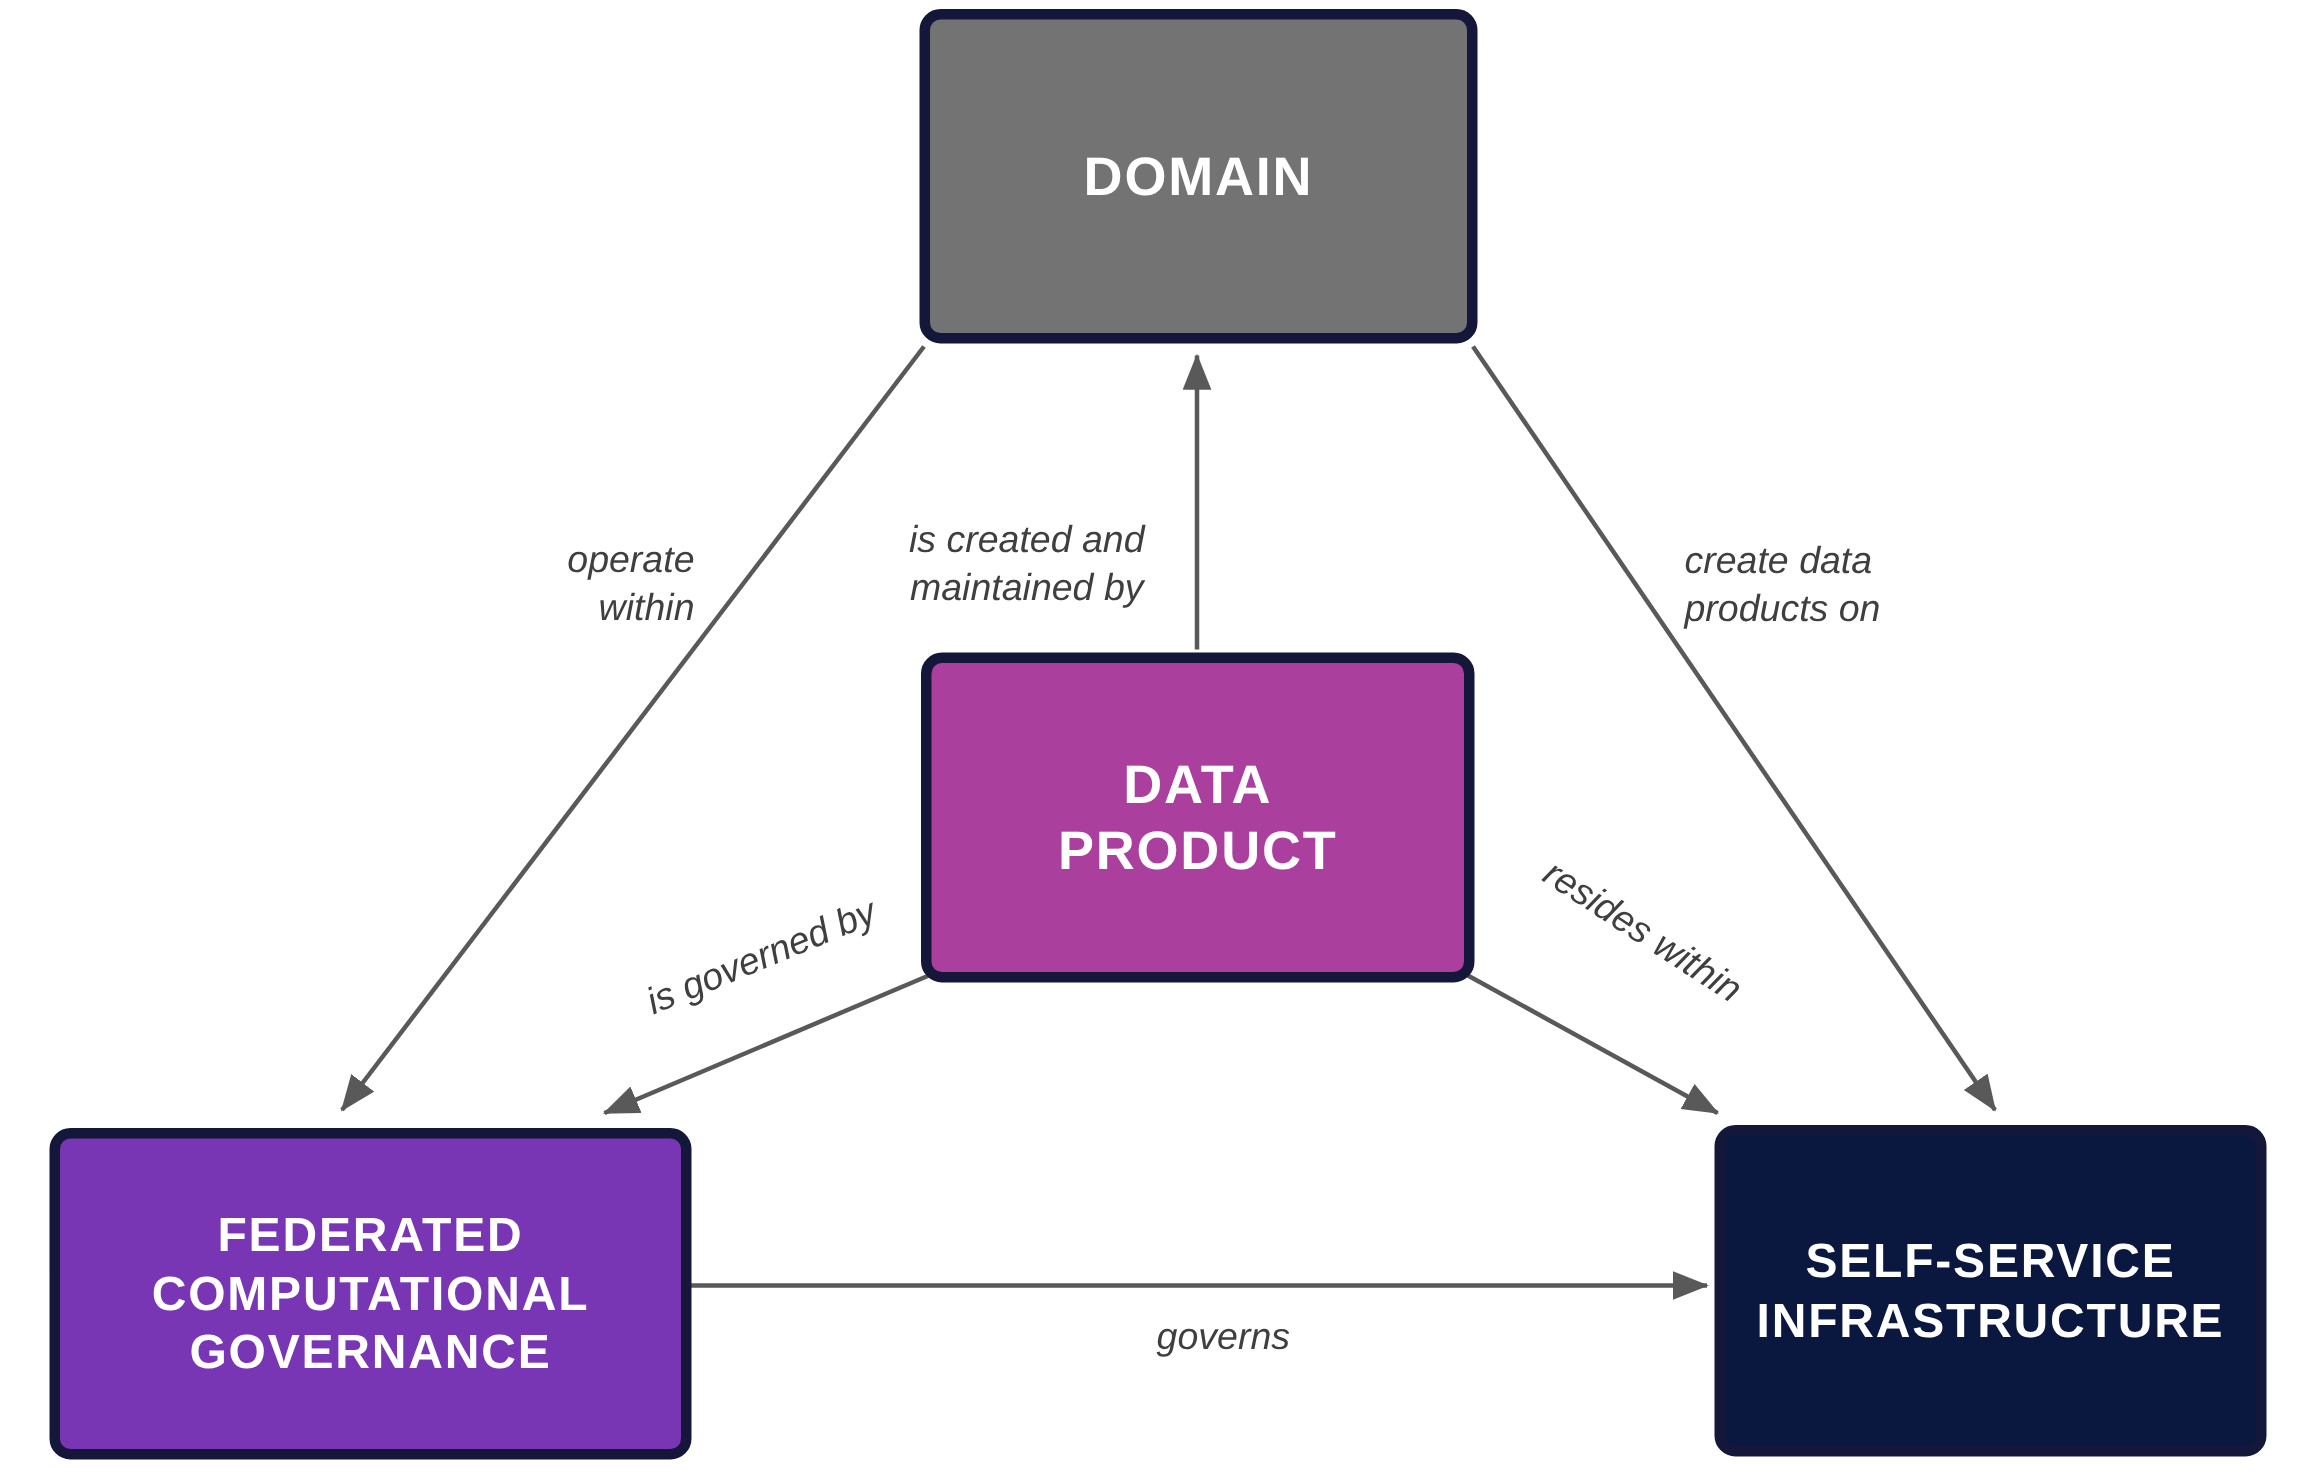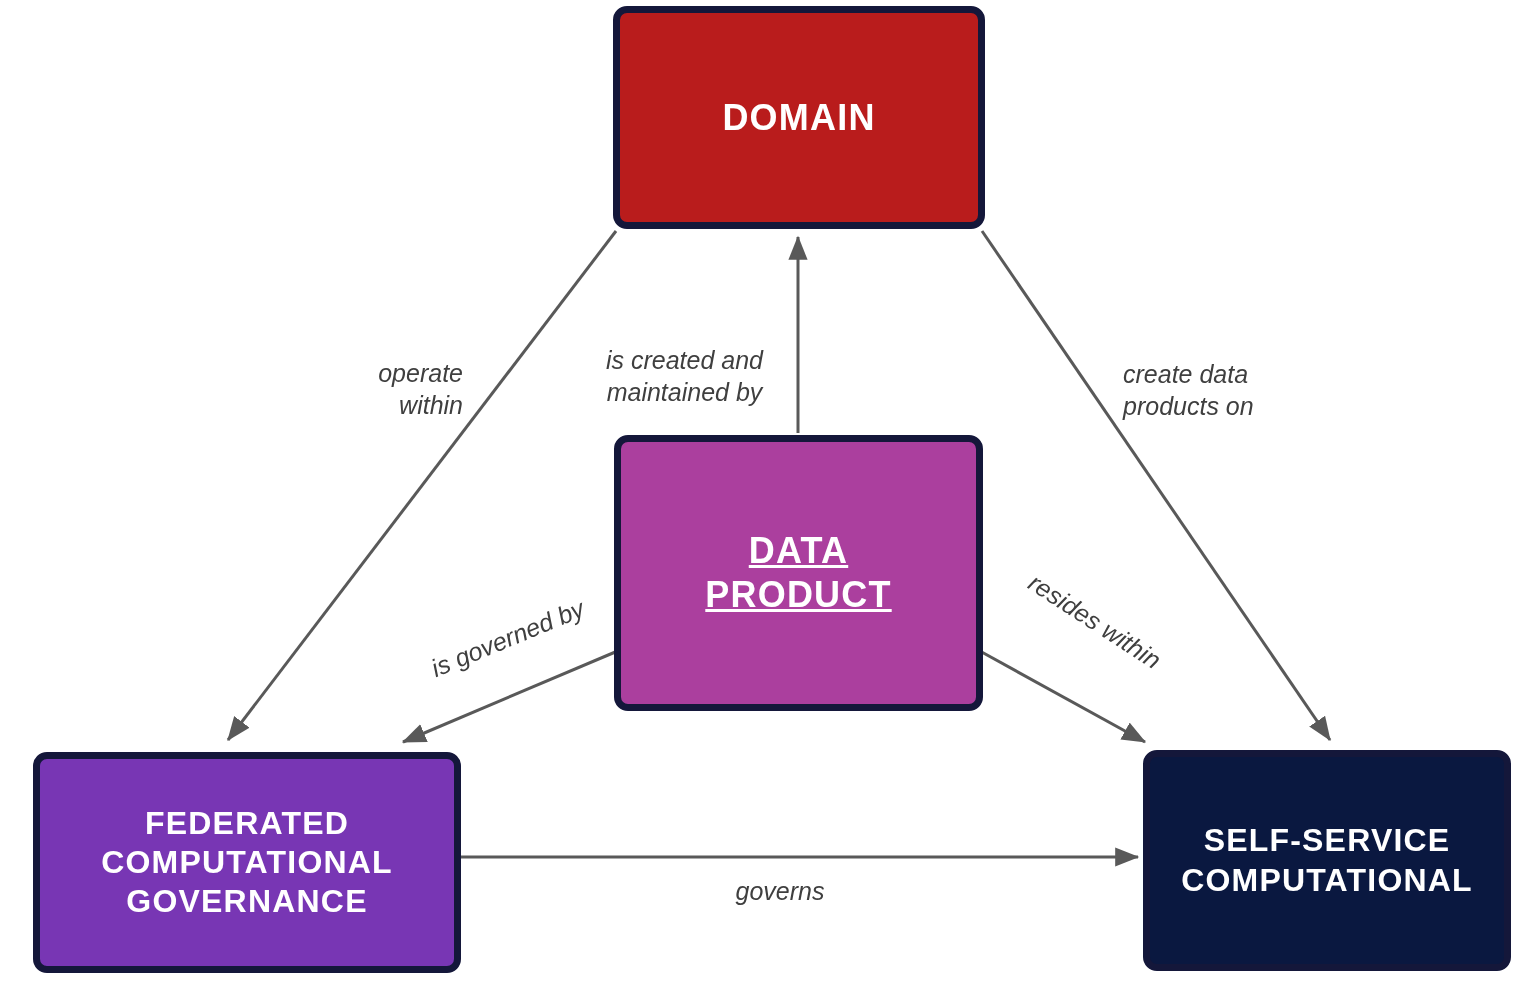--- a/index.html
+++ b/index.html
@@ -45,7 +45,7 @@
     top: 6px;
     width: 372px;
     height: 223px;
-    background: #b91c1c;
+    background: #737373;
     font-size: 36px;
   }
   #node-data-product {

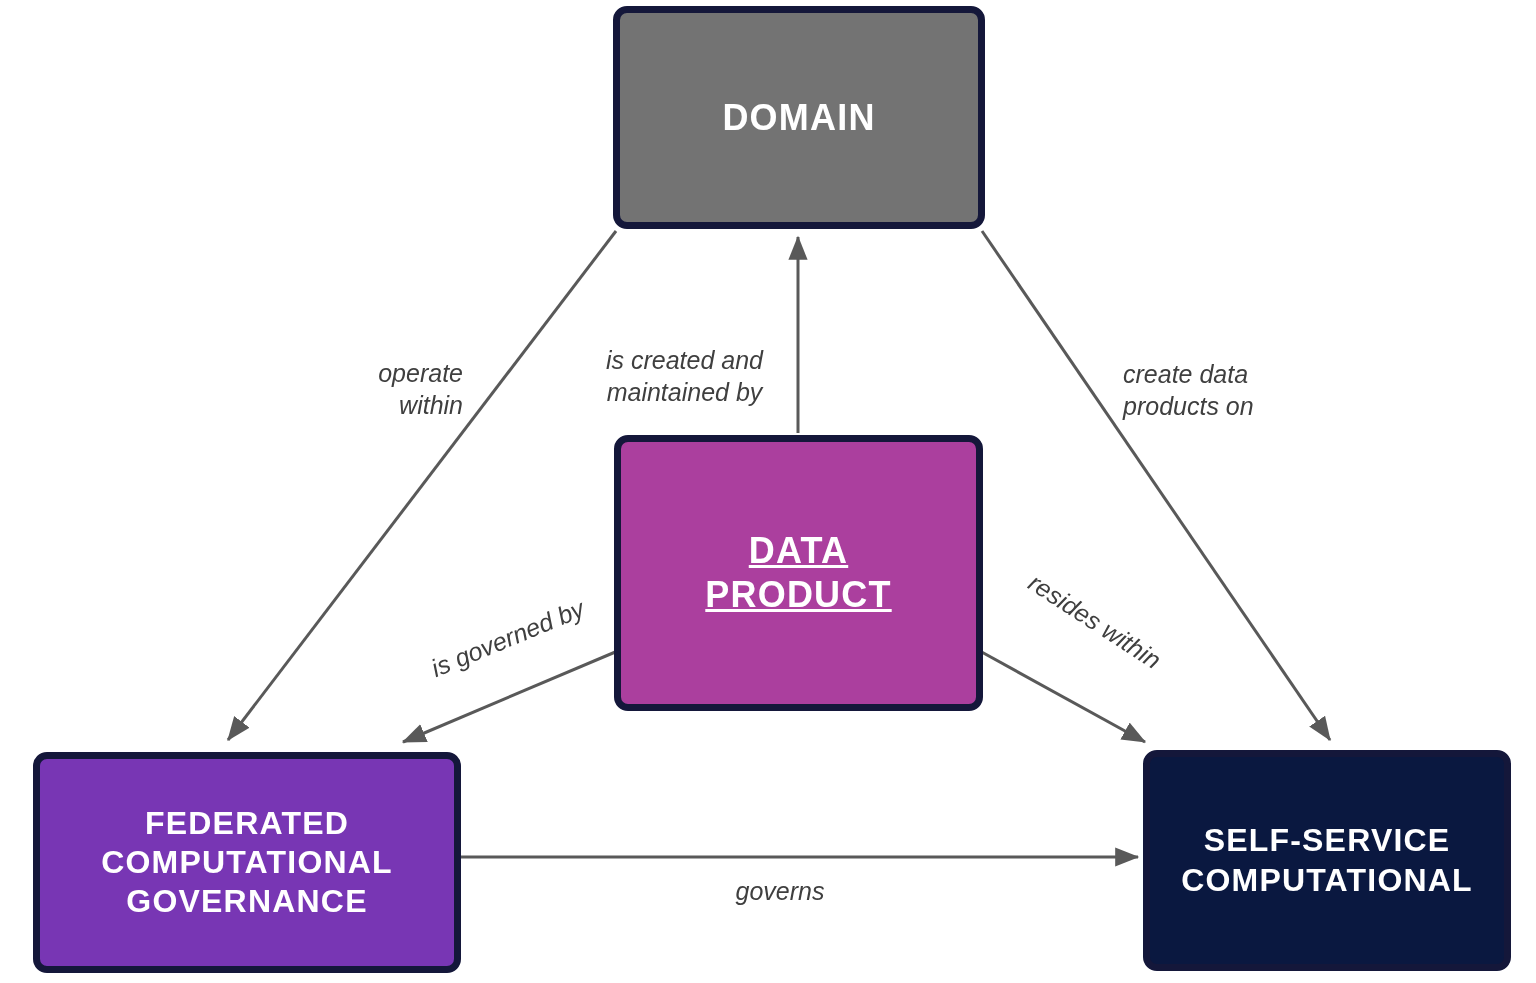--- a/index.html
+++ b/index.html
@@ -52,10 +52,9 @@
     left: 614px;
     top: 435px;
     width: 369px;
-    height: 276px;
+    height: 220px;
     background: #ab3f9e;
     font-size: 36px;
-    text-decoration: underline;
   }
   #node-federated-governance {
     left: 33px;

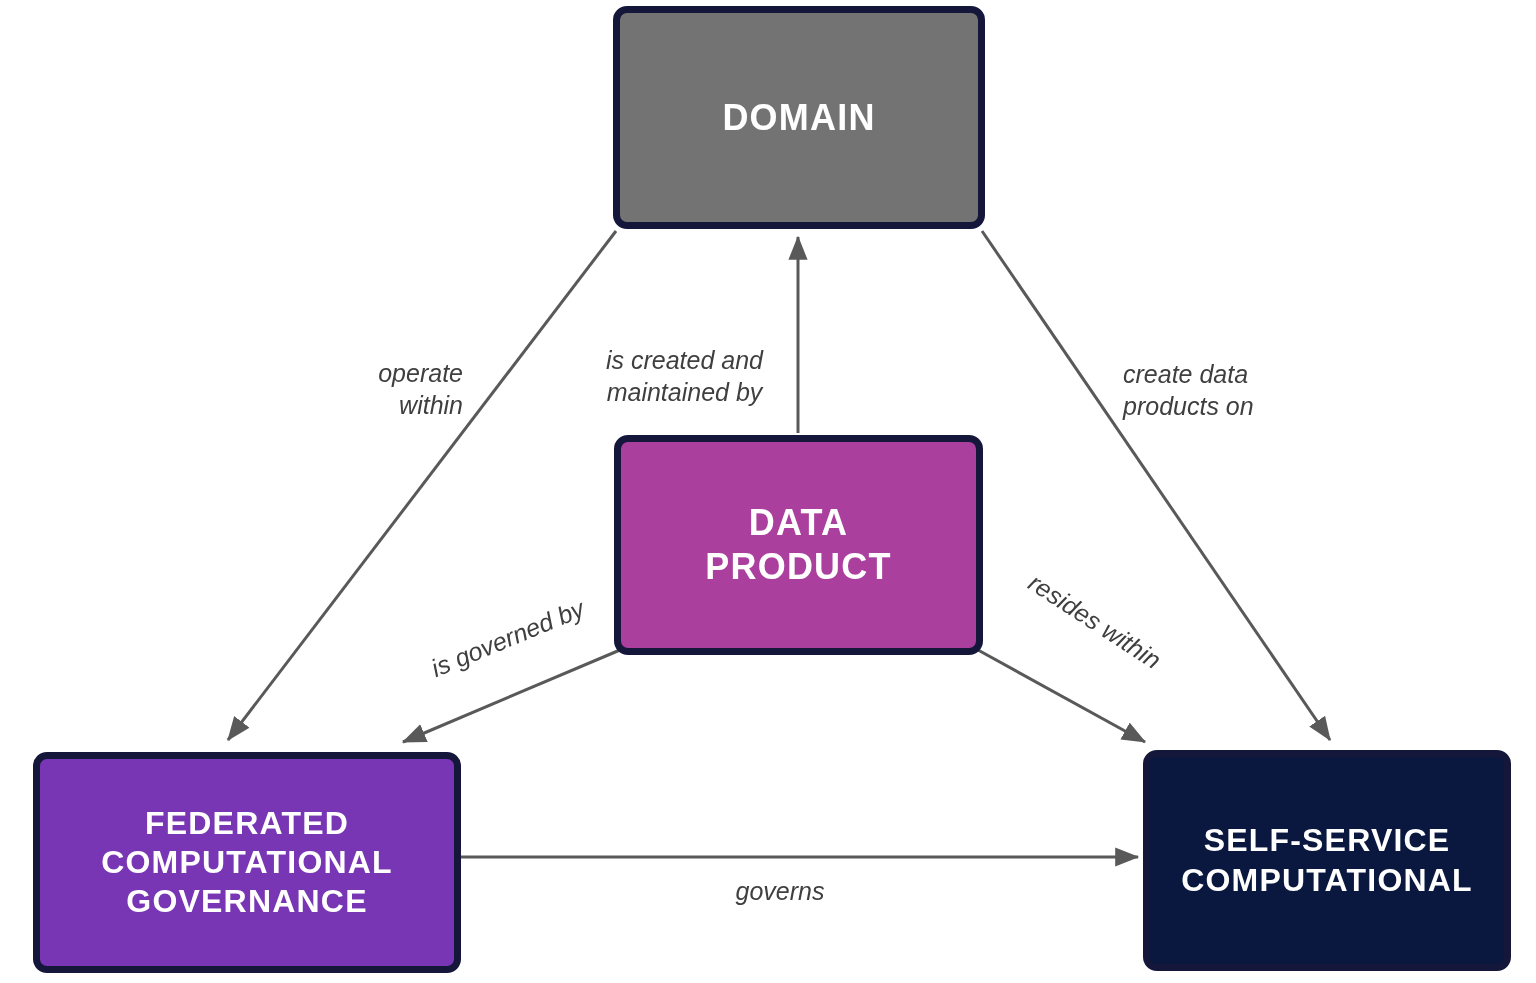--- a/index.html
+++ b/index.html
@@ -141,7 +141,7 @@
 
   <div class="node" id="node-self-service">
     <span class="node-label">SELF-SERVICE
-COMPUTATIONAL</span>
+INFRASTRUCTURE</span>
   </div>
 
   <div class="edge-label right-align" id="label-operate-within">operate

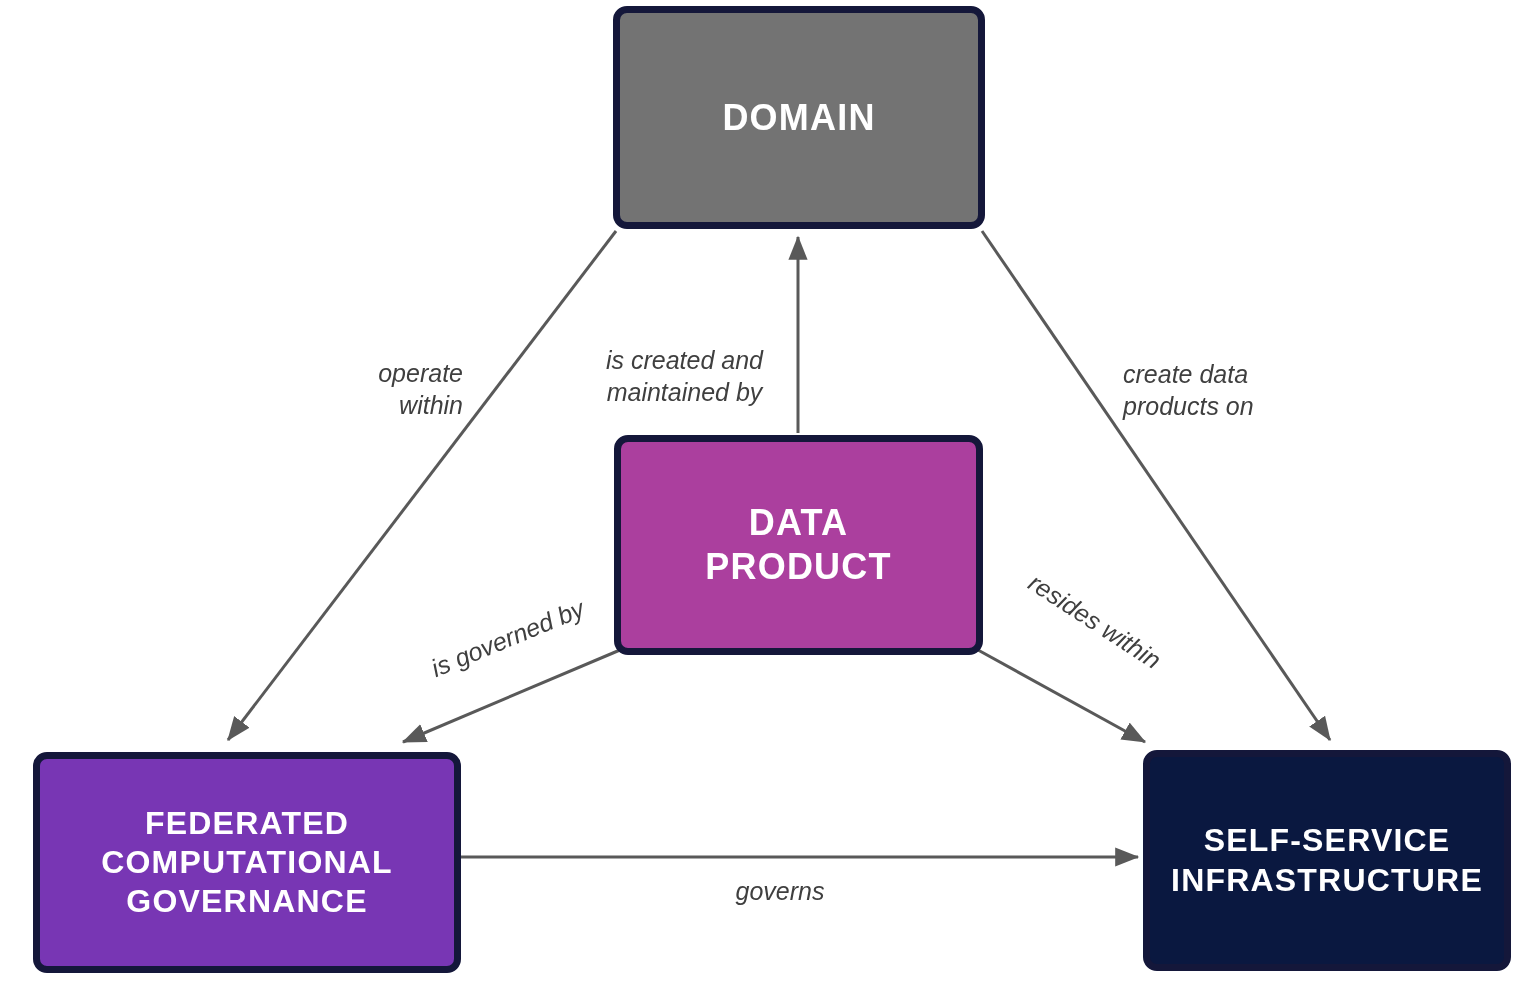--- a/index.html
+++ b/index.html
@@ -97,7 +97,7 @@
                             transform: rotate(-22.5deg); transform-origin: 50% 50%; }
   #label-resides-within   { left: 1000px; top: 605px; width: 190px;
                             transform: rotate(33deg); transform-origin: 50% 50%; }
-  #label-governs          { left: 700px; top: 875px; width: 160px; }
+  #label-governs          { left: 700px; top: 875px; width: 160px; text-align: right; }
 </style>
 </head>
 <body>

